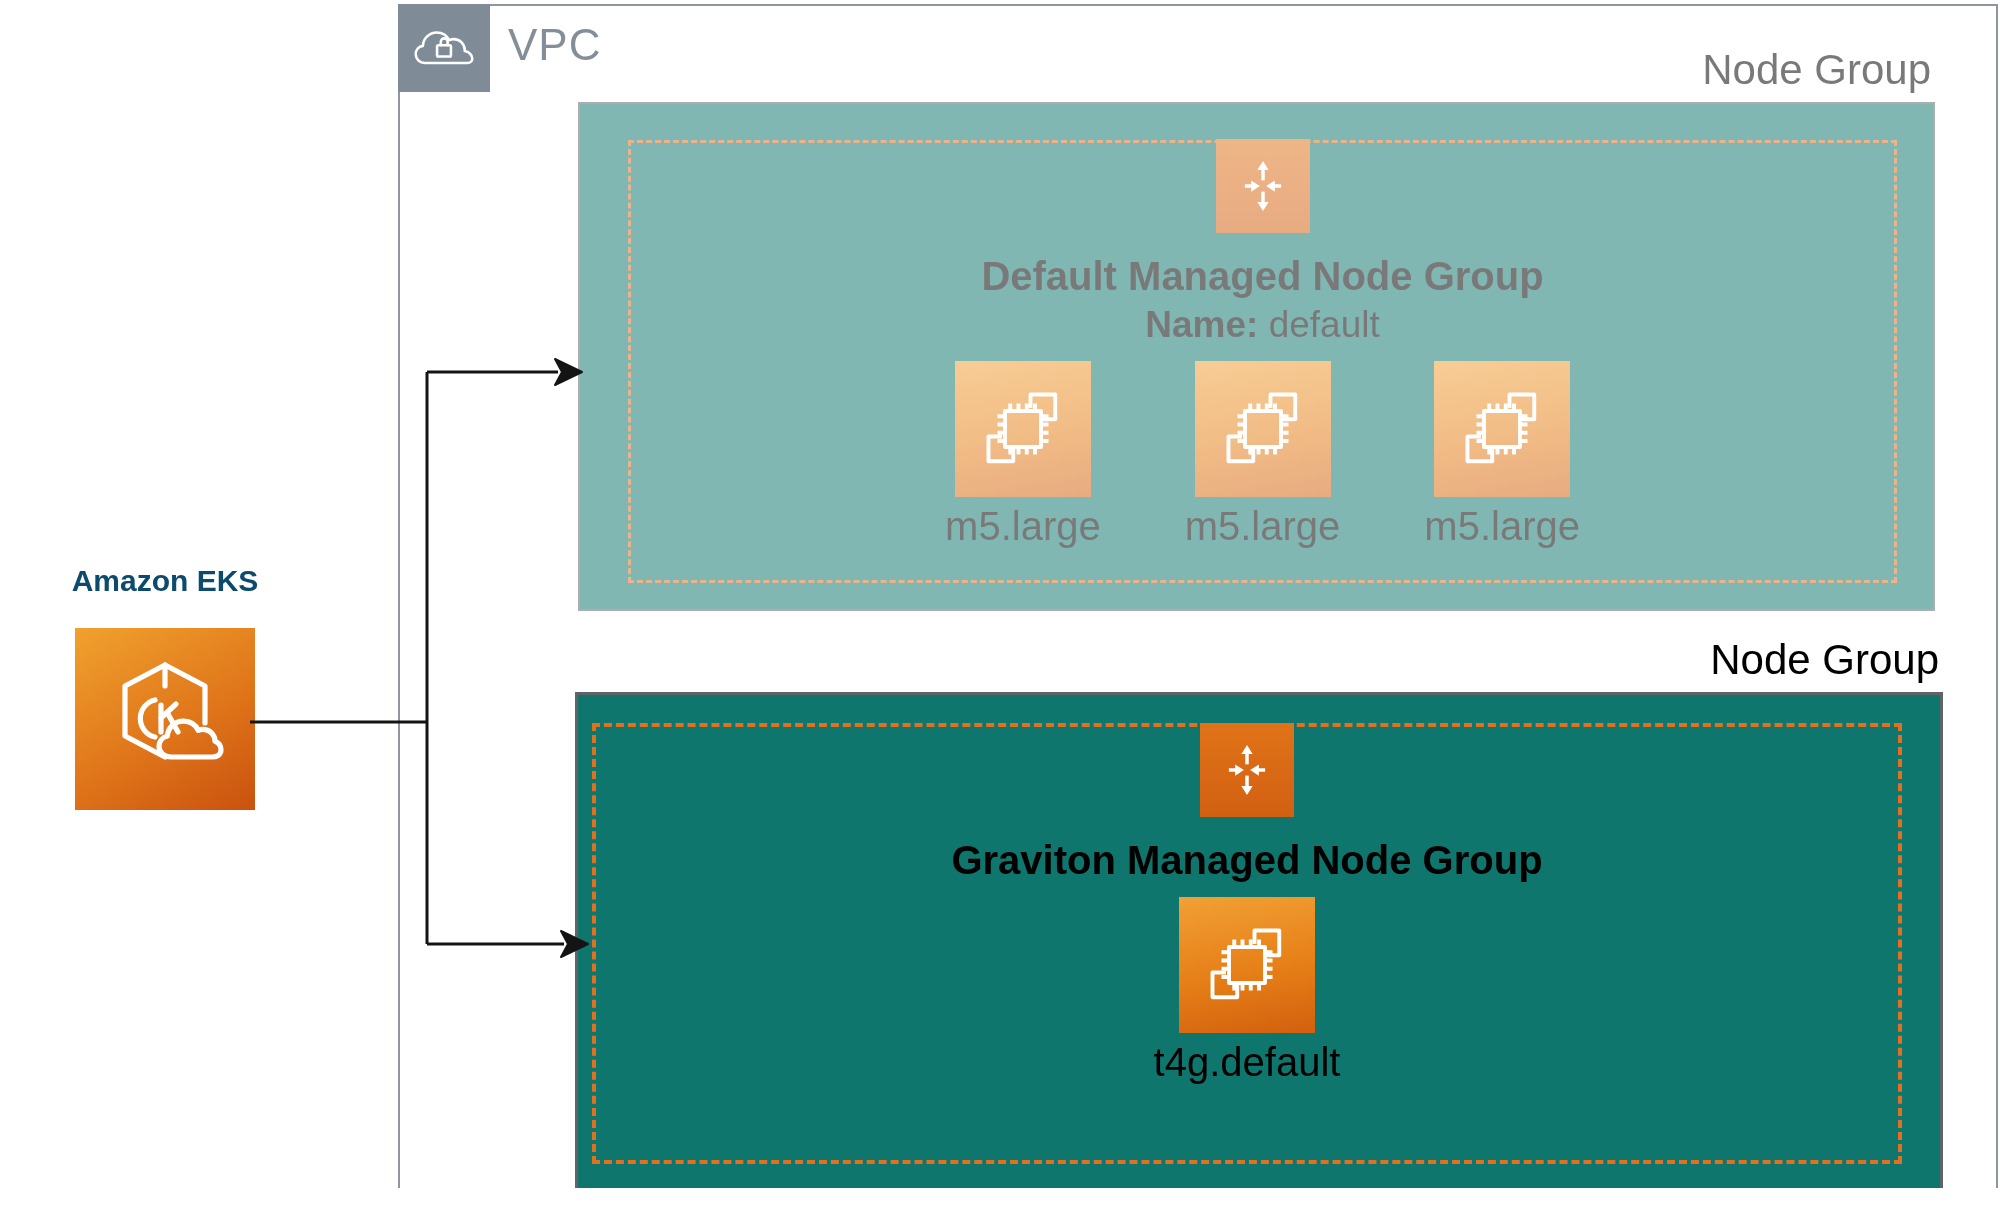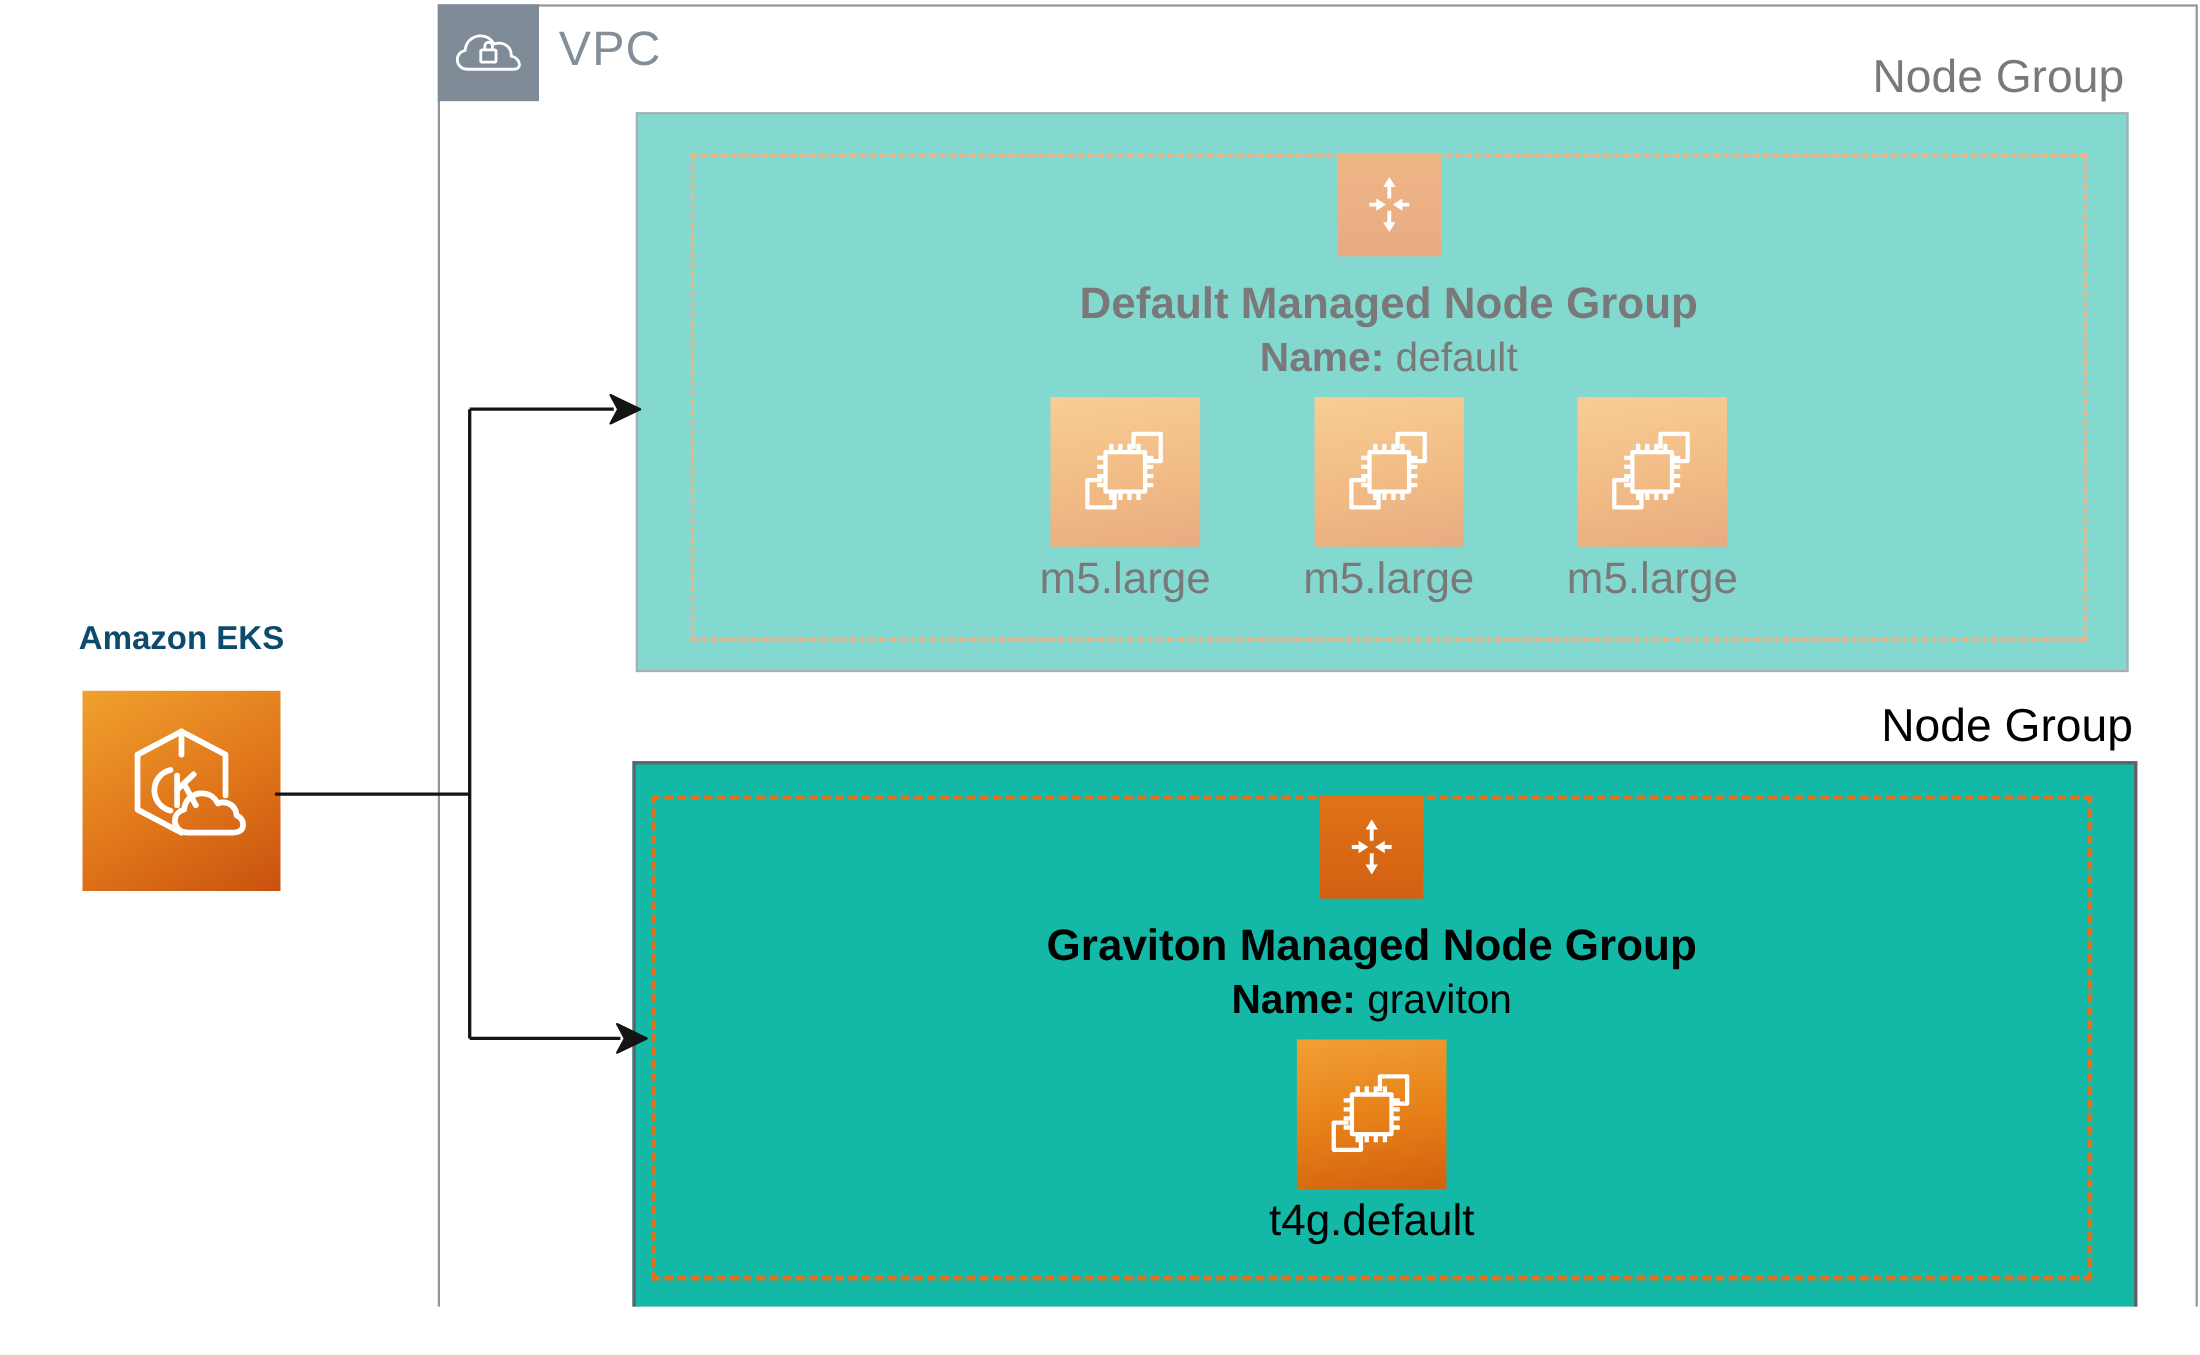--- a/index.html
+++ b/index.html
@@ -26,7 +26,7 @@
     text-align:right;font-size:42px;font-weight:normal;color:#000000;
     line-height:48px;margin:0 4px 8px 0;
   }
-  .ng-box{position:relative;background:#14b8a6;}
+  .ng-box{position:relative;background:#0f766e;}
   .ng--faded .ng-box{border:2px solid #5f6468;height:505px;}
   .ng--active .ng-box{border:3px solid #5f6468;height:493px;}
   .ng-dashed{position:absolute;display:flex;flex-direction:column;align-items:center;}

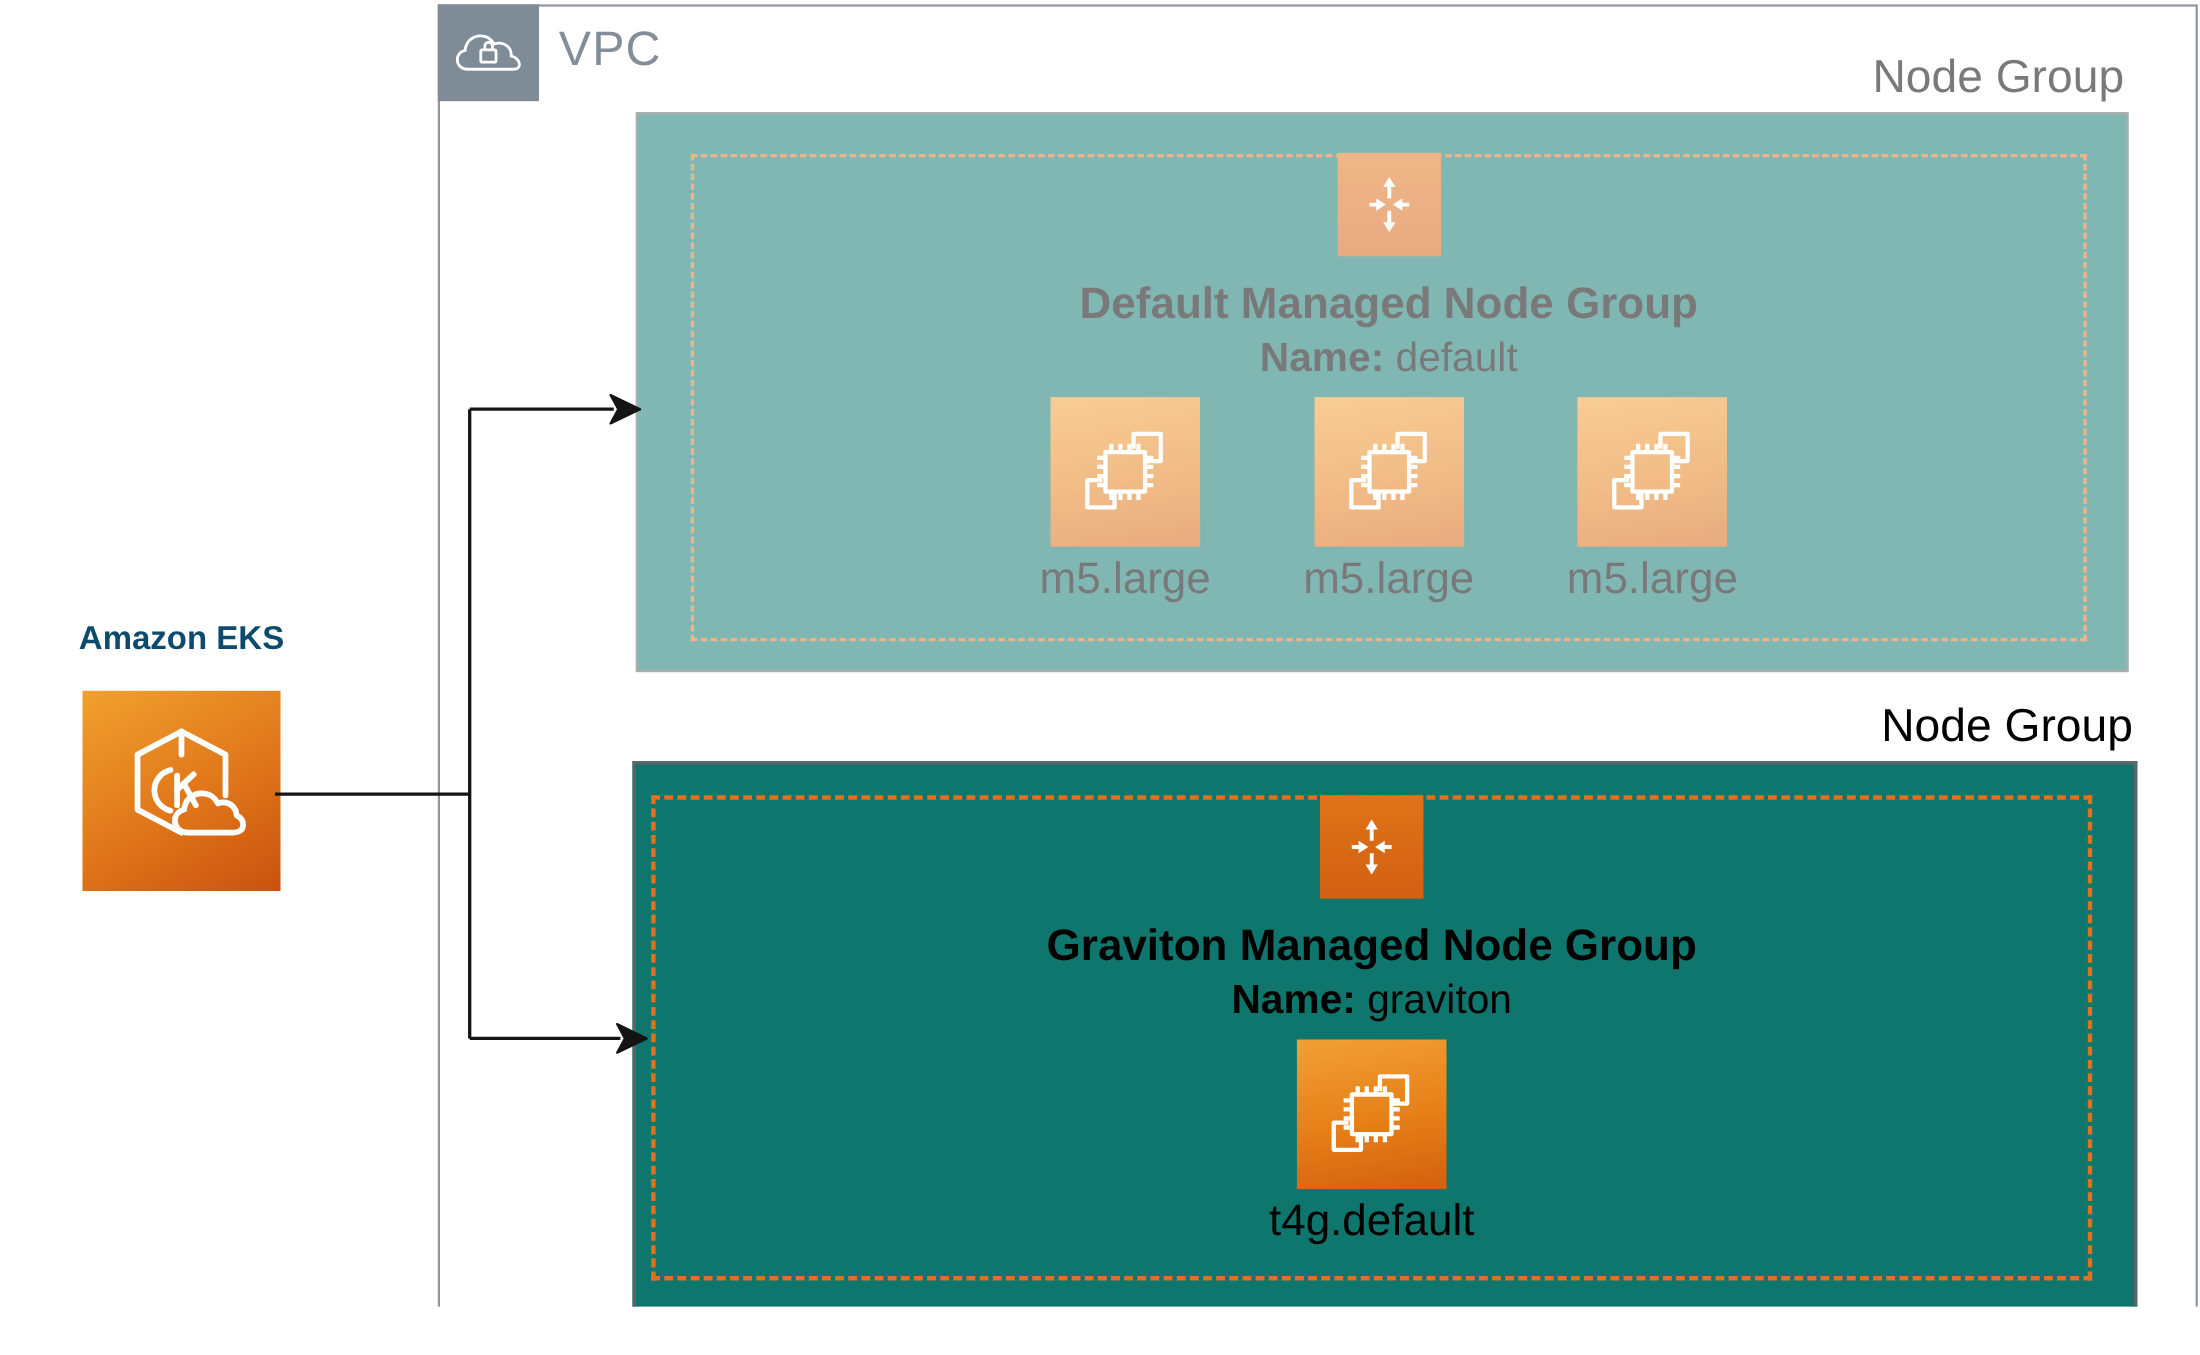--- a/index.html
+++ b/index.html
@@ -167,7 +167,6 @@
           </svg>
         </div>
         <div class="g-title">Graviton Managed Node Group</div>
-        <div class="g-name"><span class="b">Name:</span>&nbsp;<span>graviton</span></div>
         <div class="inst-row">
           <div class="inst">
             <div class="inst-icon">

